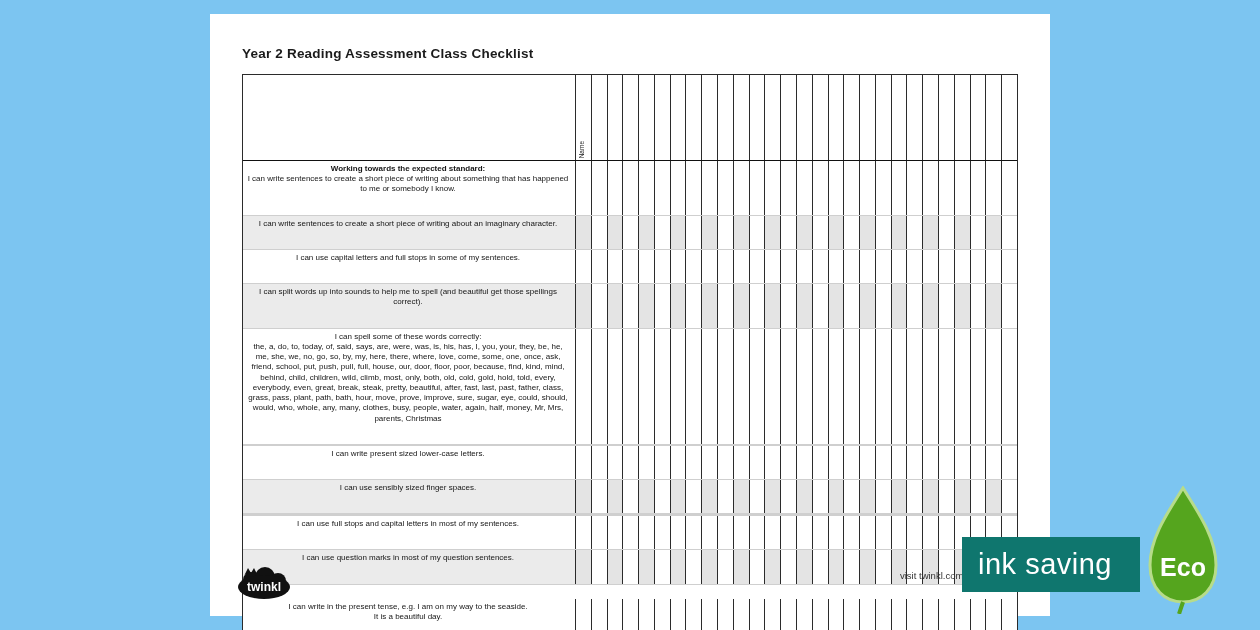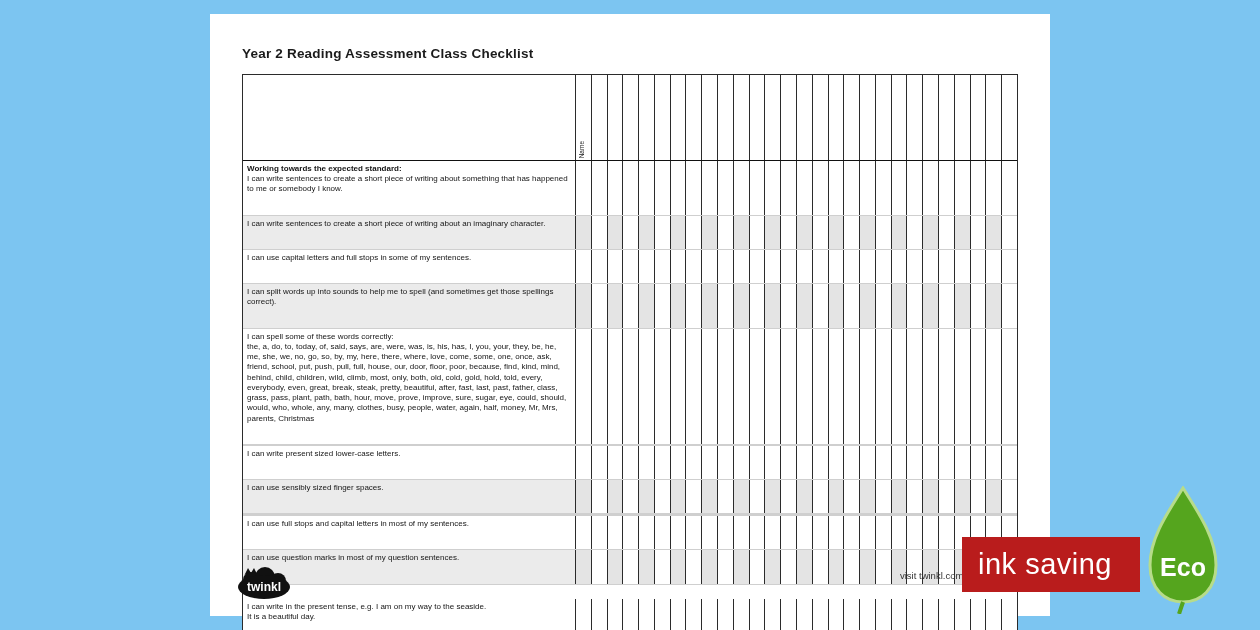--- a/index.html
+++ b/index.html
@@ -11,6 +11,7 @@
   .sheet {
     position:absolute; left:210px; top:14px; width:840px; height:602px;
     background:#ffffff;
+    text-align:center;
   }
   .title {
     position:absolute; left:32px; top:32px;

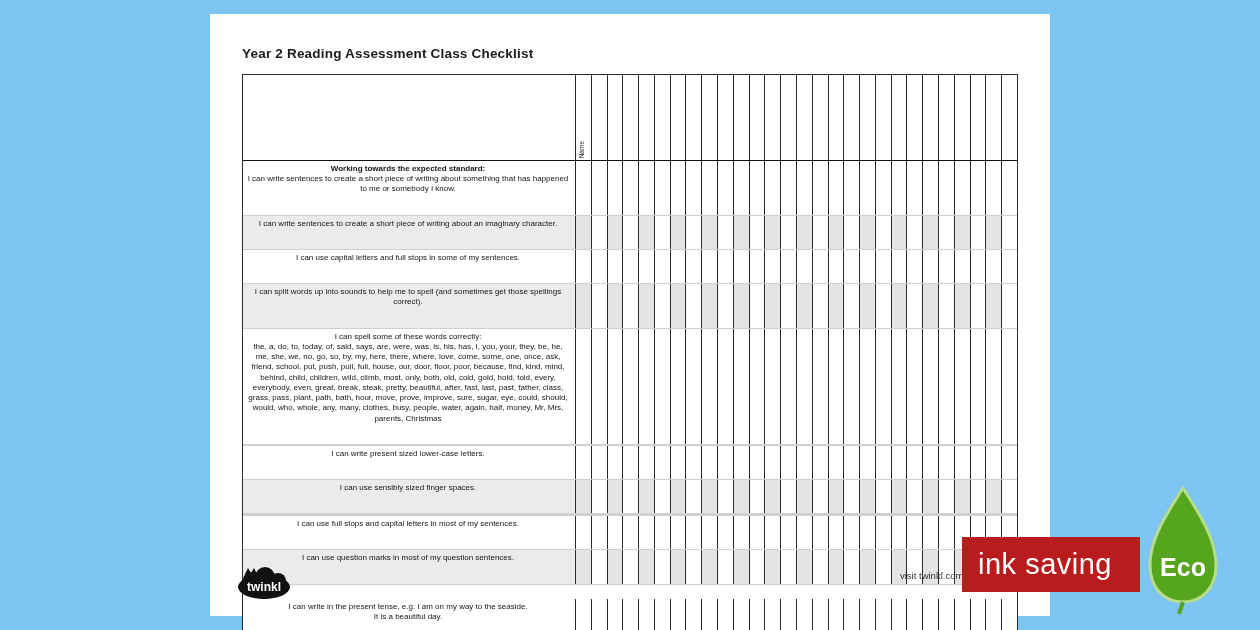--- a/index.html
+++ b/index.html
@@ -205,7 +205,7 @@
           </div>
         </div>
         <div class="row shaded">
-          <div class="stmt">I can split words up into sounds to help me to spell (and sometimes get those spellings correct).</div>
+          <div class="stmt">I can split words up into sounds to help me to spell (and beautiful get those spellings correct).</div>
           <div class="cells">
             <div class="cell"></div>
             <div class="cell"></div>

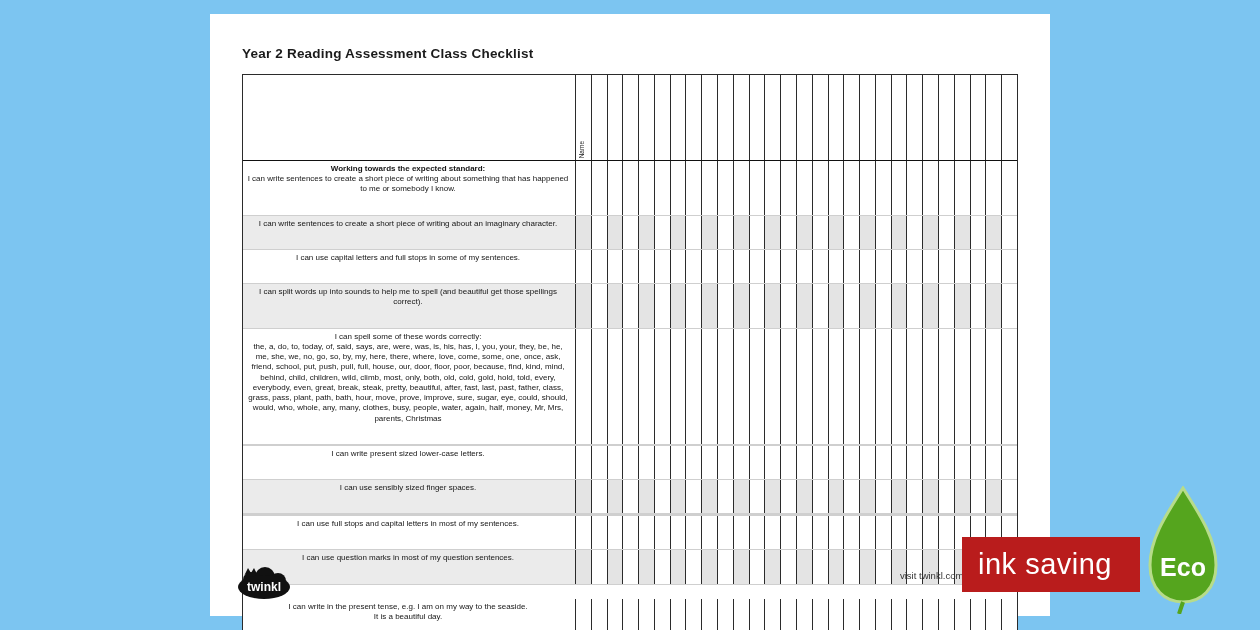--- a/index.html
+++ b/index.html
@@ -550,7 +550,7 @@
   <div class="visit">visit twinkl.com</div>
 </div>
 
-<div class="banner" style="background: #b91c1c;">
+<div class="banner" style="background: #0f766e;">
   <span>ink saving</span>
 </div>
 

